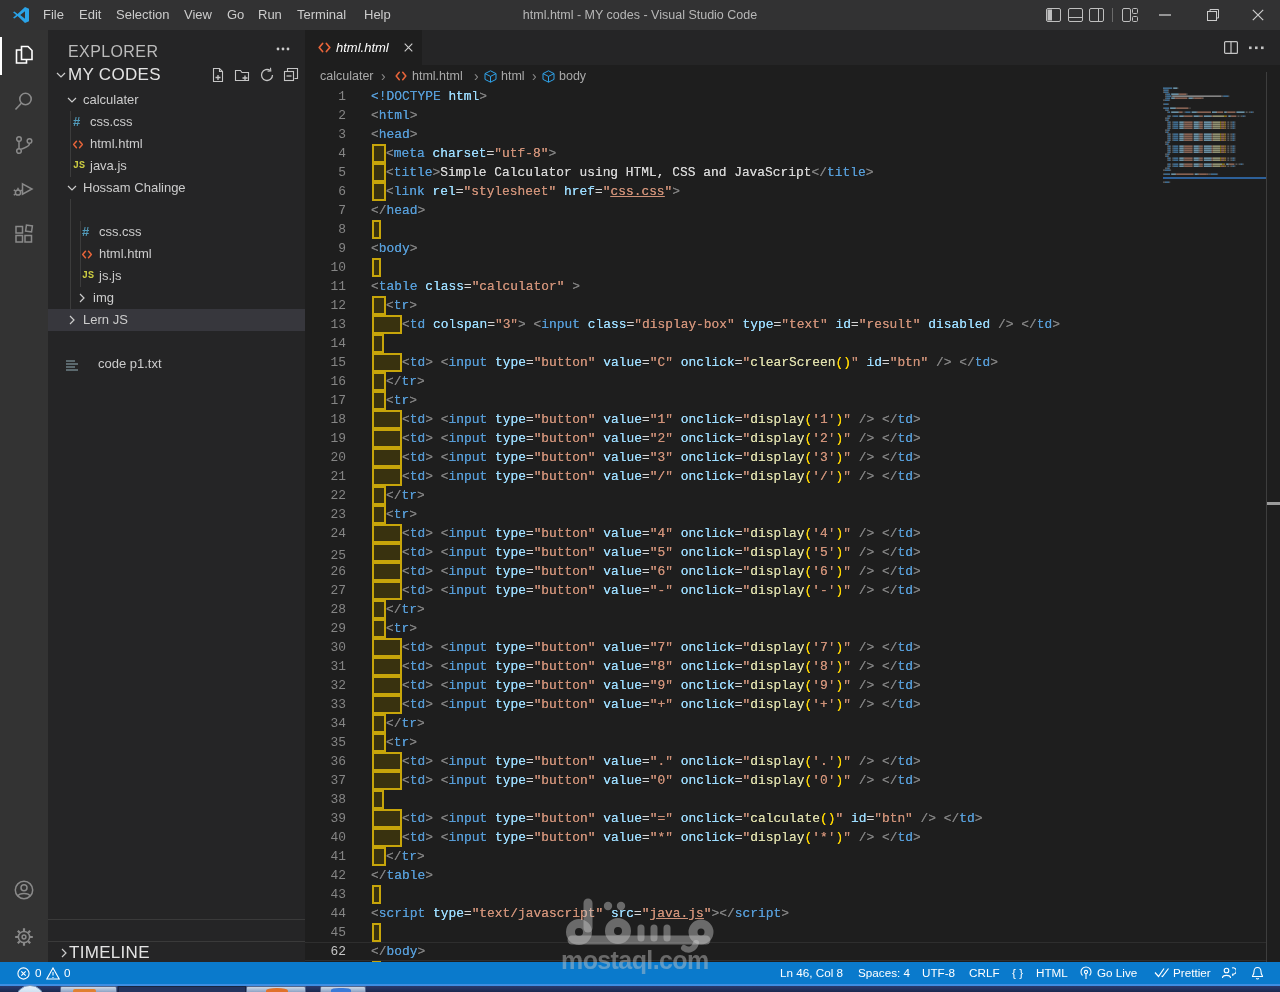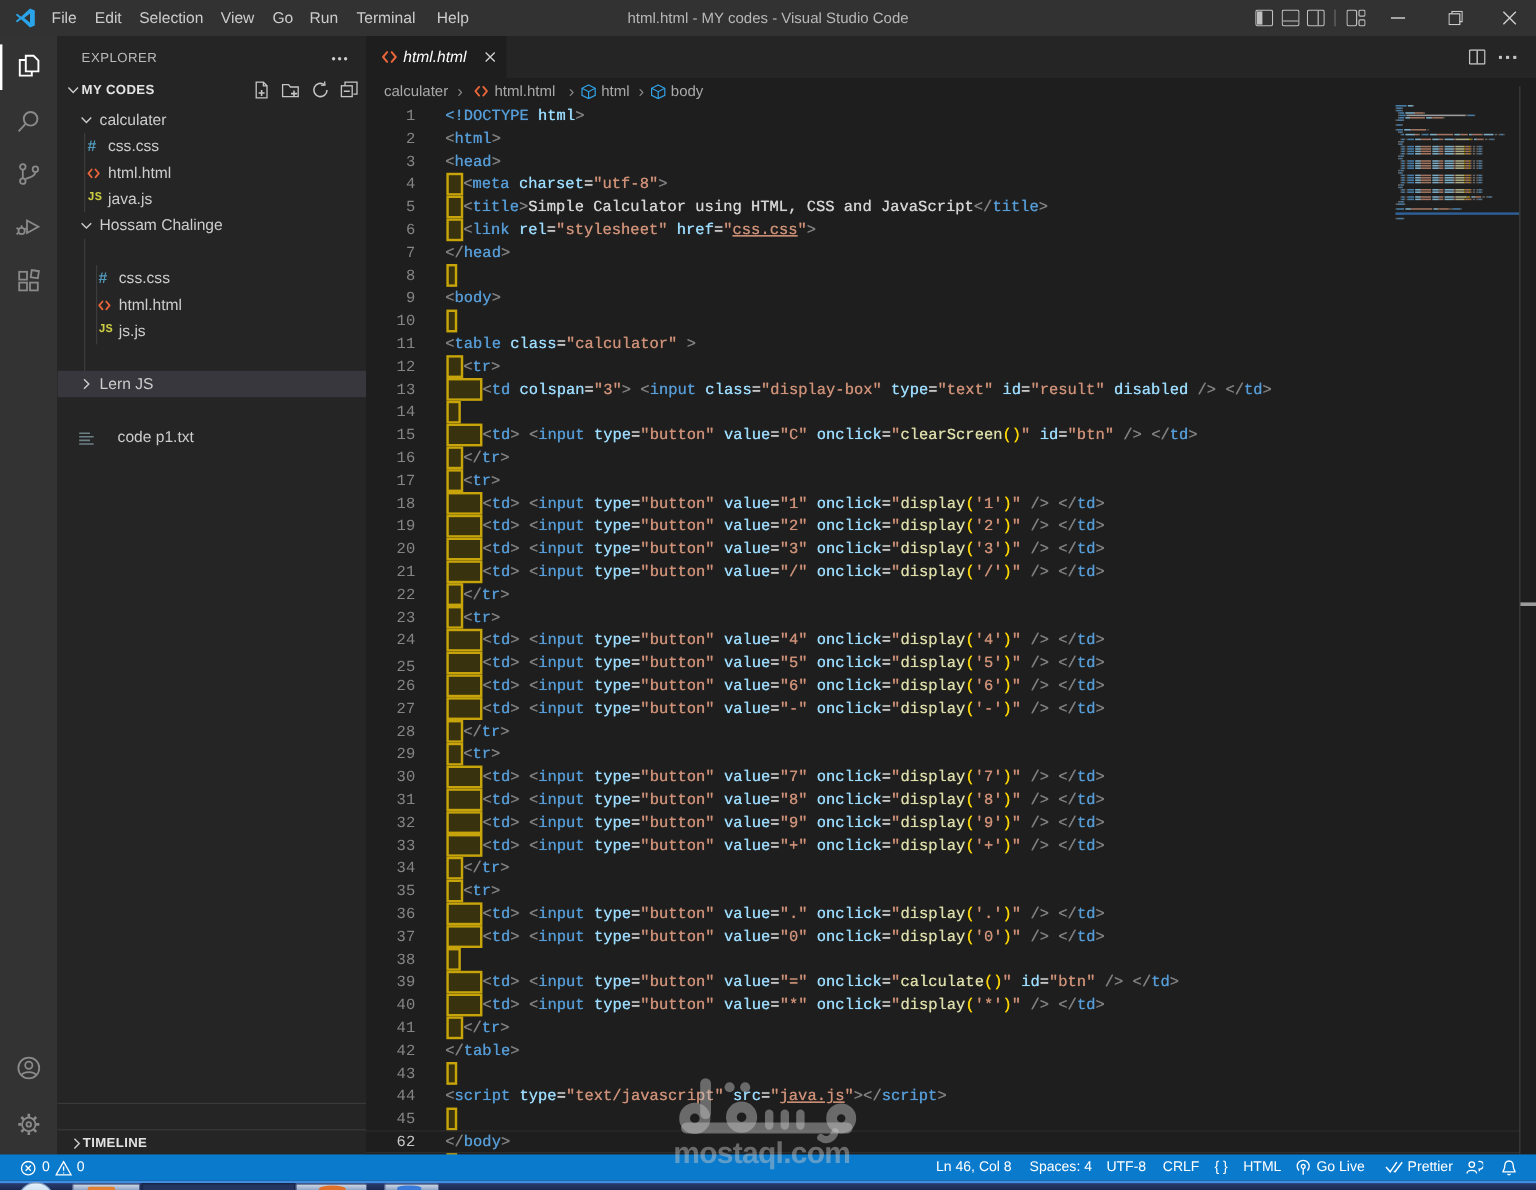--- a/index.html
+++ b/index.html
@@ -15,7 +15,7 @@
 #actborder{left:0;top:37px;width:2px;height:38px;background:#ffffff}
 
 #side{left:48px;top:30px;width:257px;height:932px;background:#252526;color:#cccccc}
-#side .hdr{position:absolute;left:20px;top:13px;font-size:11px;color:#bbbbbb;letter-spacing:.4px}
+#side .hdr{position:absolute;left:20px;top:13px;font-size:16px;color:#bbbbbb;letter-spacing:.4px}
 #side .row{position:absolute;left:0;width:257px;height:22px;line-height:22px;font-size:13px;color:#cccccc;white-space:nowrap}
 #side .sel{background:#37373d}
 #side .lbl{position:absolute;top:0}

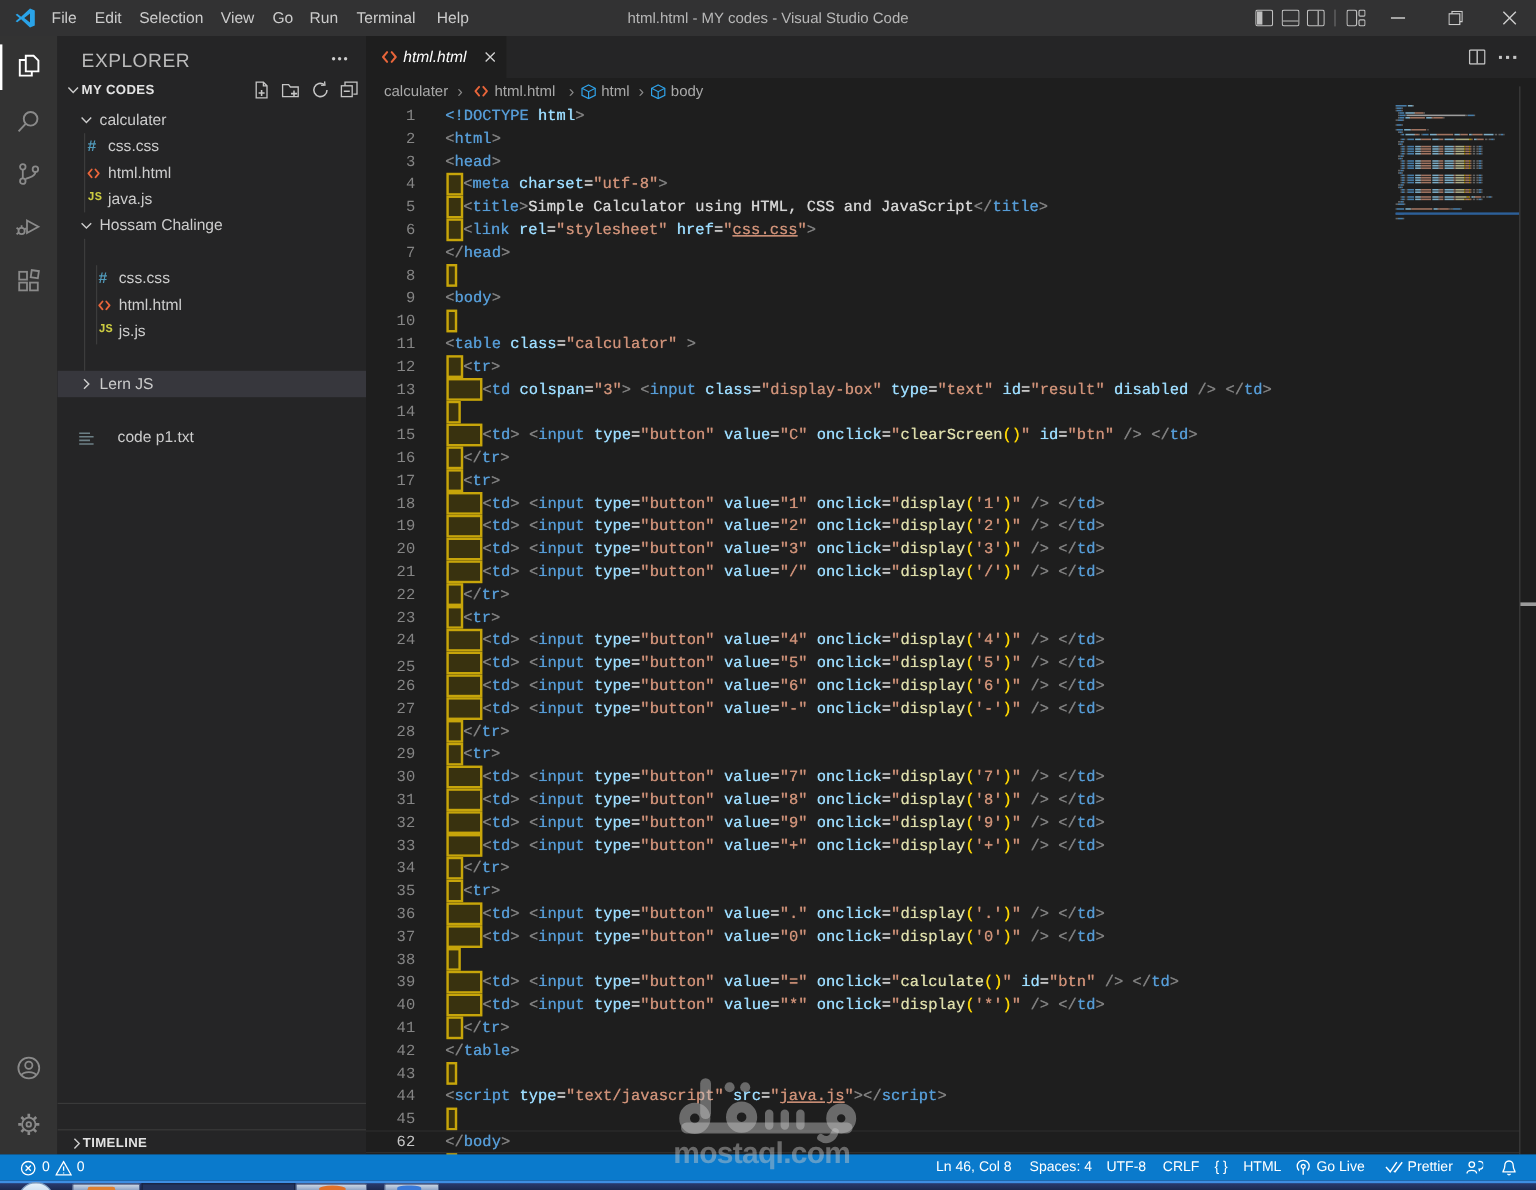--- a/index.html
+++ b/index.html
@@ -19,7 +19,7 @@
 #side .row{position:absolute;left:0;width:257px;height:22px;line-height:22px;font-size:13px;color:#cccccc;white-space:nowrap}
 #side .sel{background:#37373d}
 #side .lbl{position:absolute;top:0}
-#side .bold{font-weight:bold;font-size:11px;letter-spacing:.3px;color:#e3e3e3}
+#side .bold{font-weight:normal;font-size:17px;letter-spacing:.3px;color:#e3e3e3}
 .chev{position:absolute;top:3px;width:16px;height:16px}
 .fi{position:absolute;top:0;height:22px;line-height:22px;font-family:"Liberation Mono",monospace;font-weight:bold}
 .guide{position:absolute;width:1px;background:#3c3c3c}

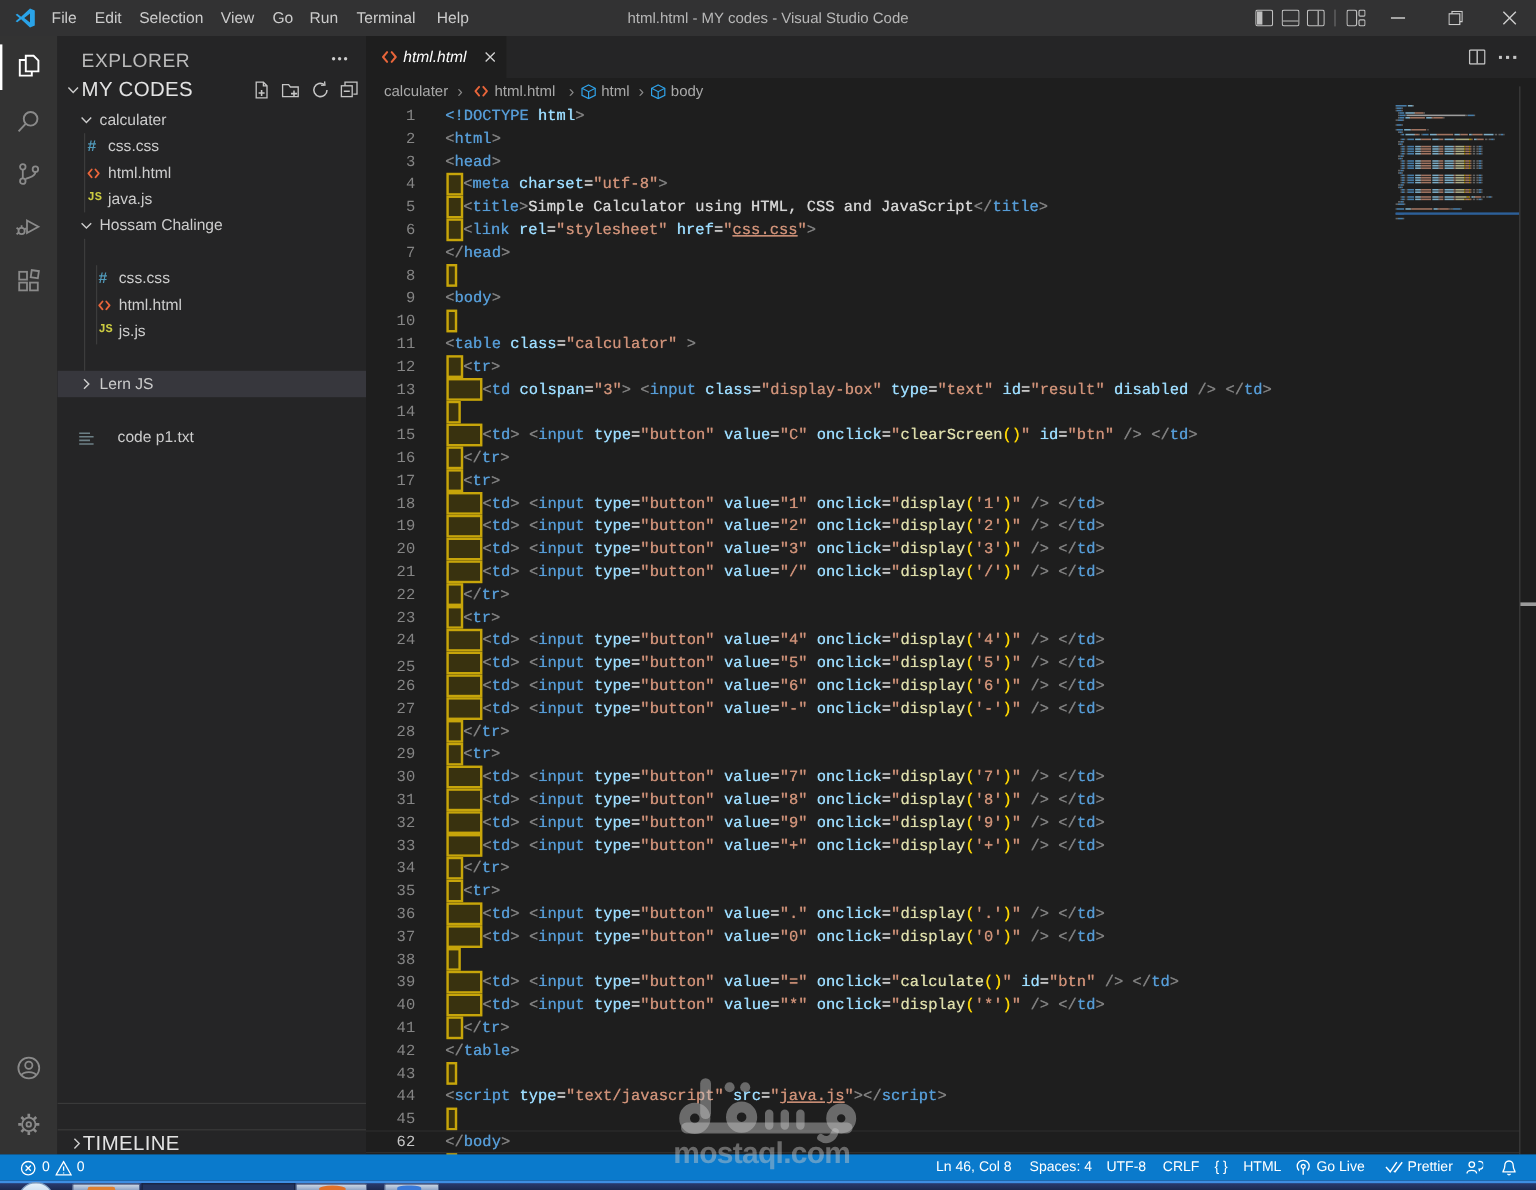--- a/index.html
+++ b/index.html
@@ -210,6 +210,12 @@
 <div class="row" style="top:235px">
       <span class="fi" style="left:34px;color:#cbcb41;font-size:10px">JS</span>
       <span class="lbl" style="left:51px">js.js</span>
+    </div>
+<div class="row" style="top:257px">
+      <svg class="chev" style="left:26px" viewBox="0 0 16 16" fill="none" stroke="#cccccc" stroke-width="1.2">
+        <path d="M6 4 L10 8 L6 12"></path>
+      </svg>
+      <span class="lbl" style="left:45px">img</span>
     </div>
 <div class="row sel" style="top:279px">
       <svg class="chev" style="left:16px" viewBox="0 0 16 16" fill="none" stroke="#cccccc" stroke-width="1.2">

